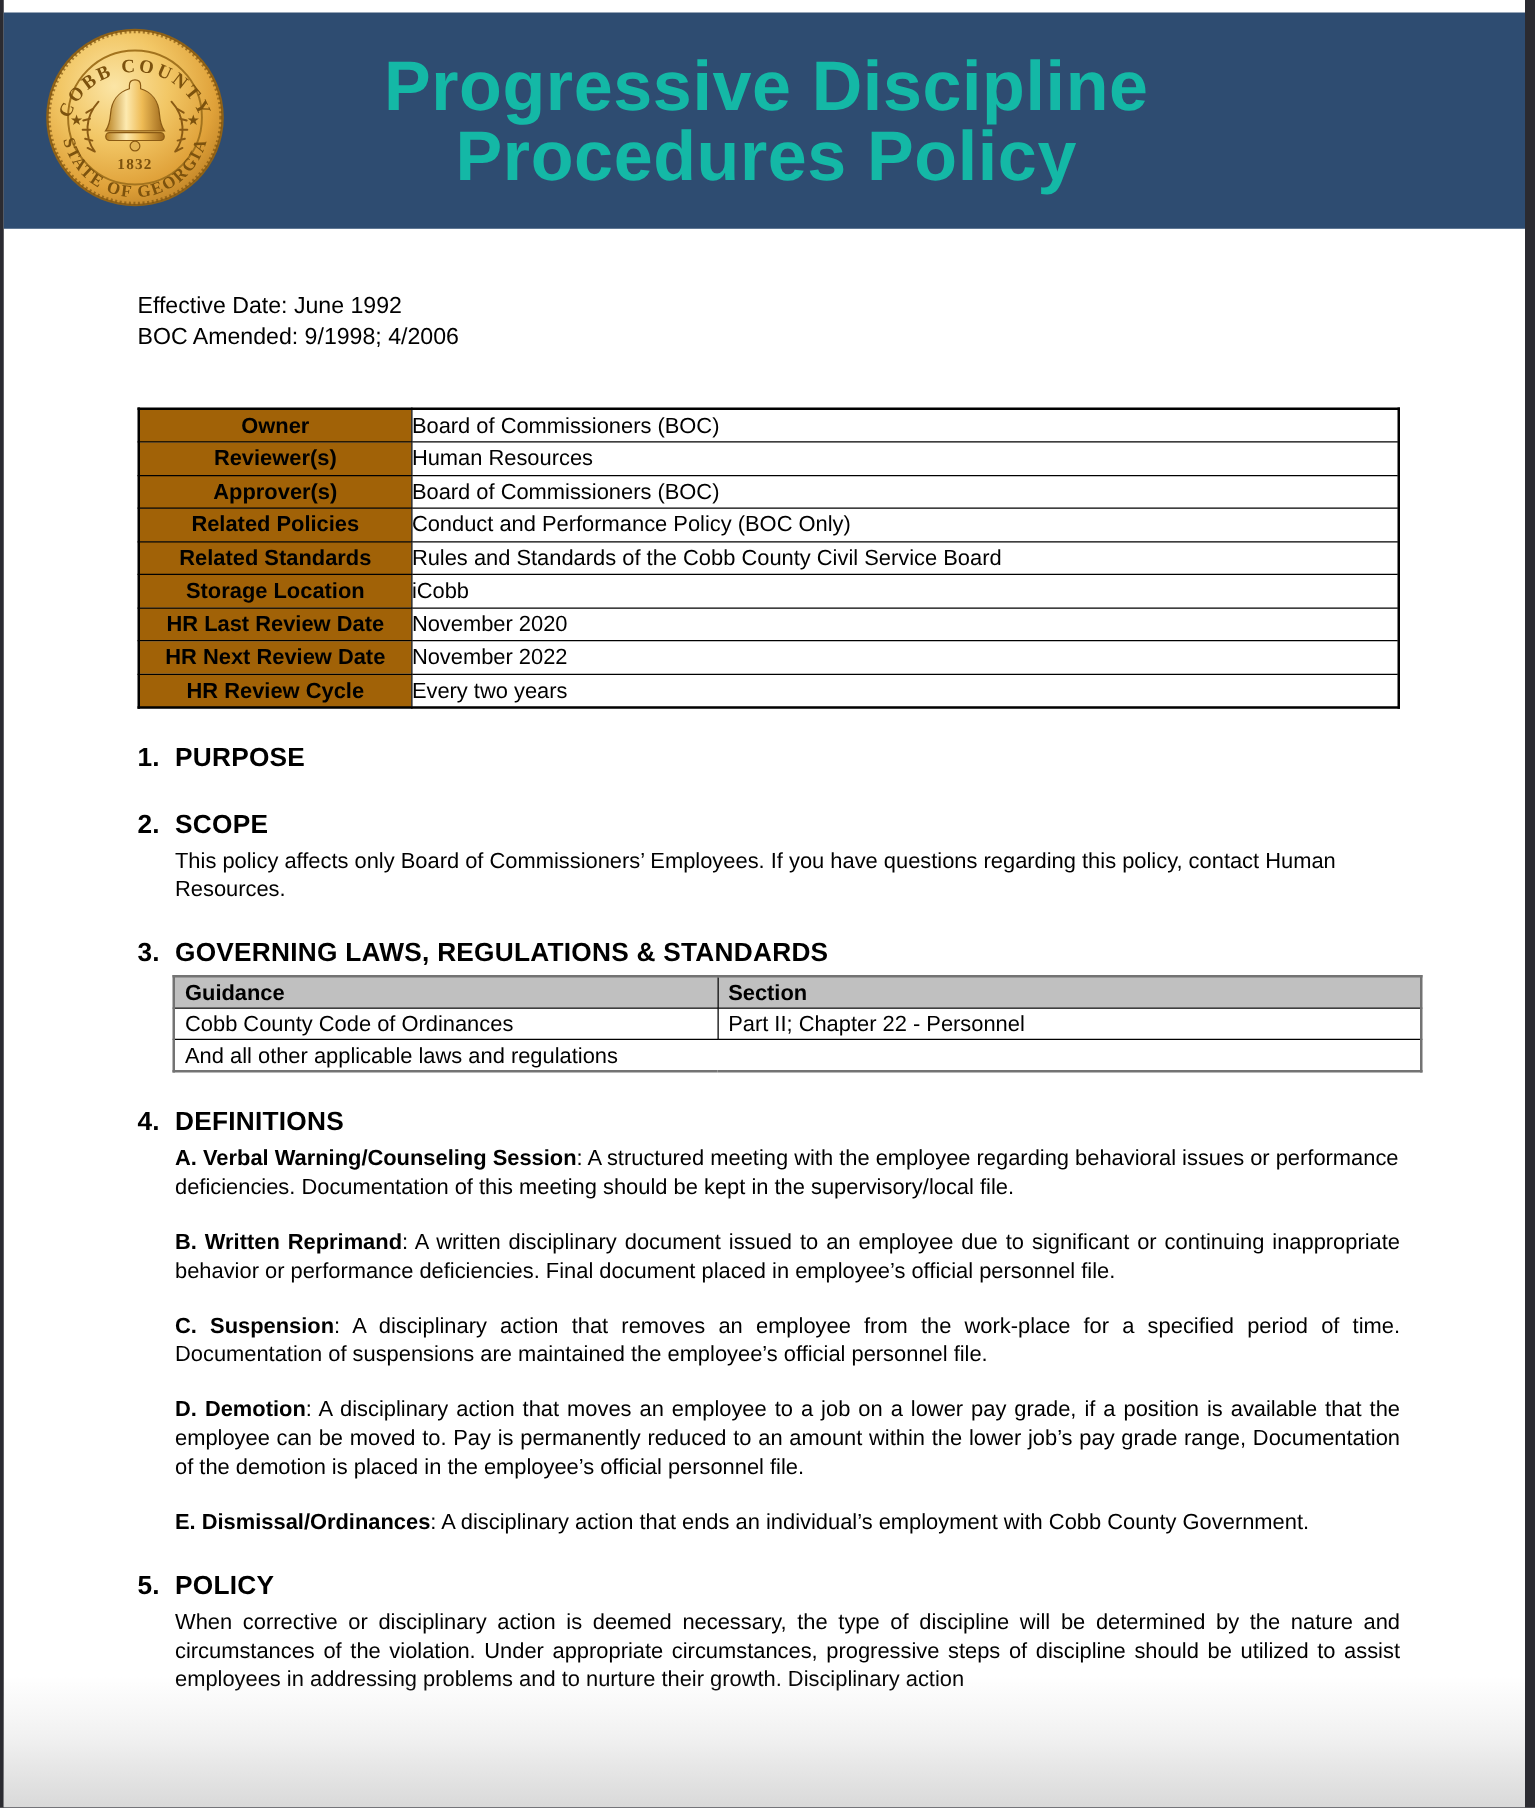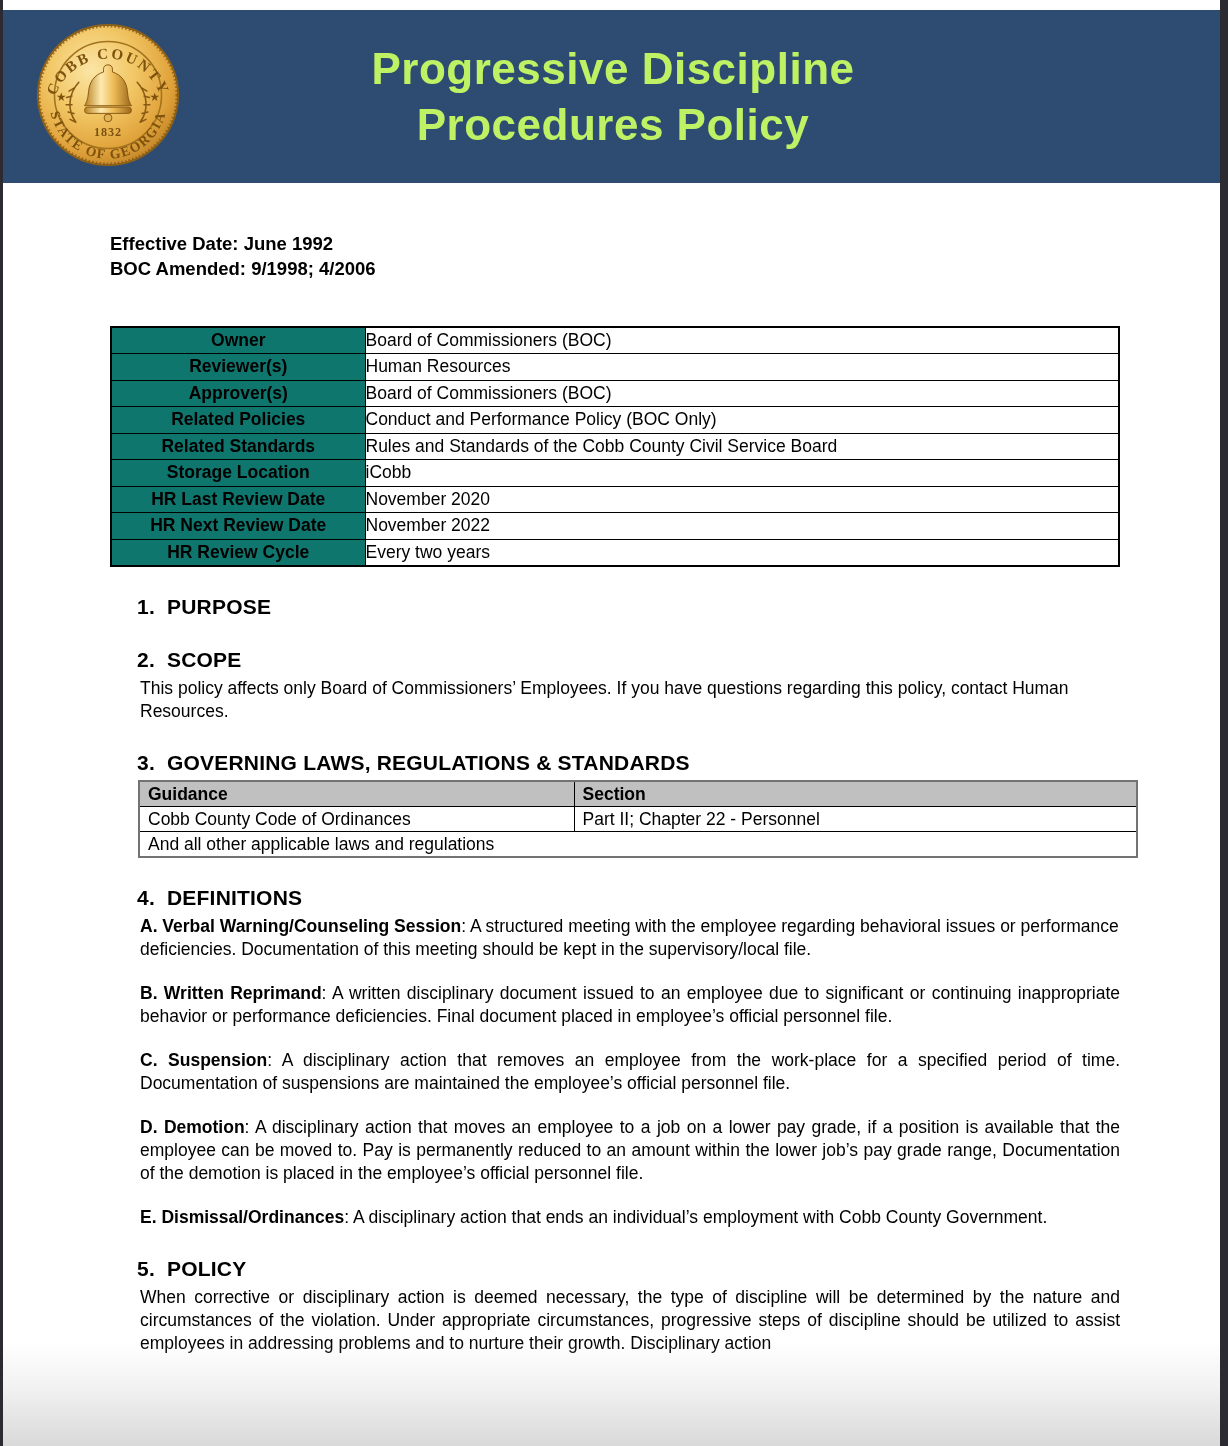--- a/index.html
+++ b/index.html
@@ -31,9 +31,9 @@
     flex: 1;
     text-align: center;
     padding-right: 175px;
-    color: #bef264;
+    color: #14b8a6;
     font-weight: bold;
-    font-size: 44px;
+    font-size: 56px;
     line-height: 56px;
     letter-spacing: 0.5px;
   }

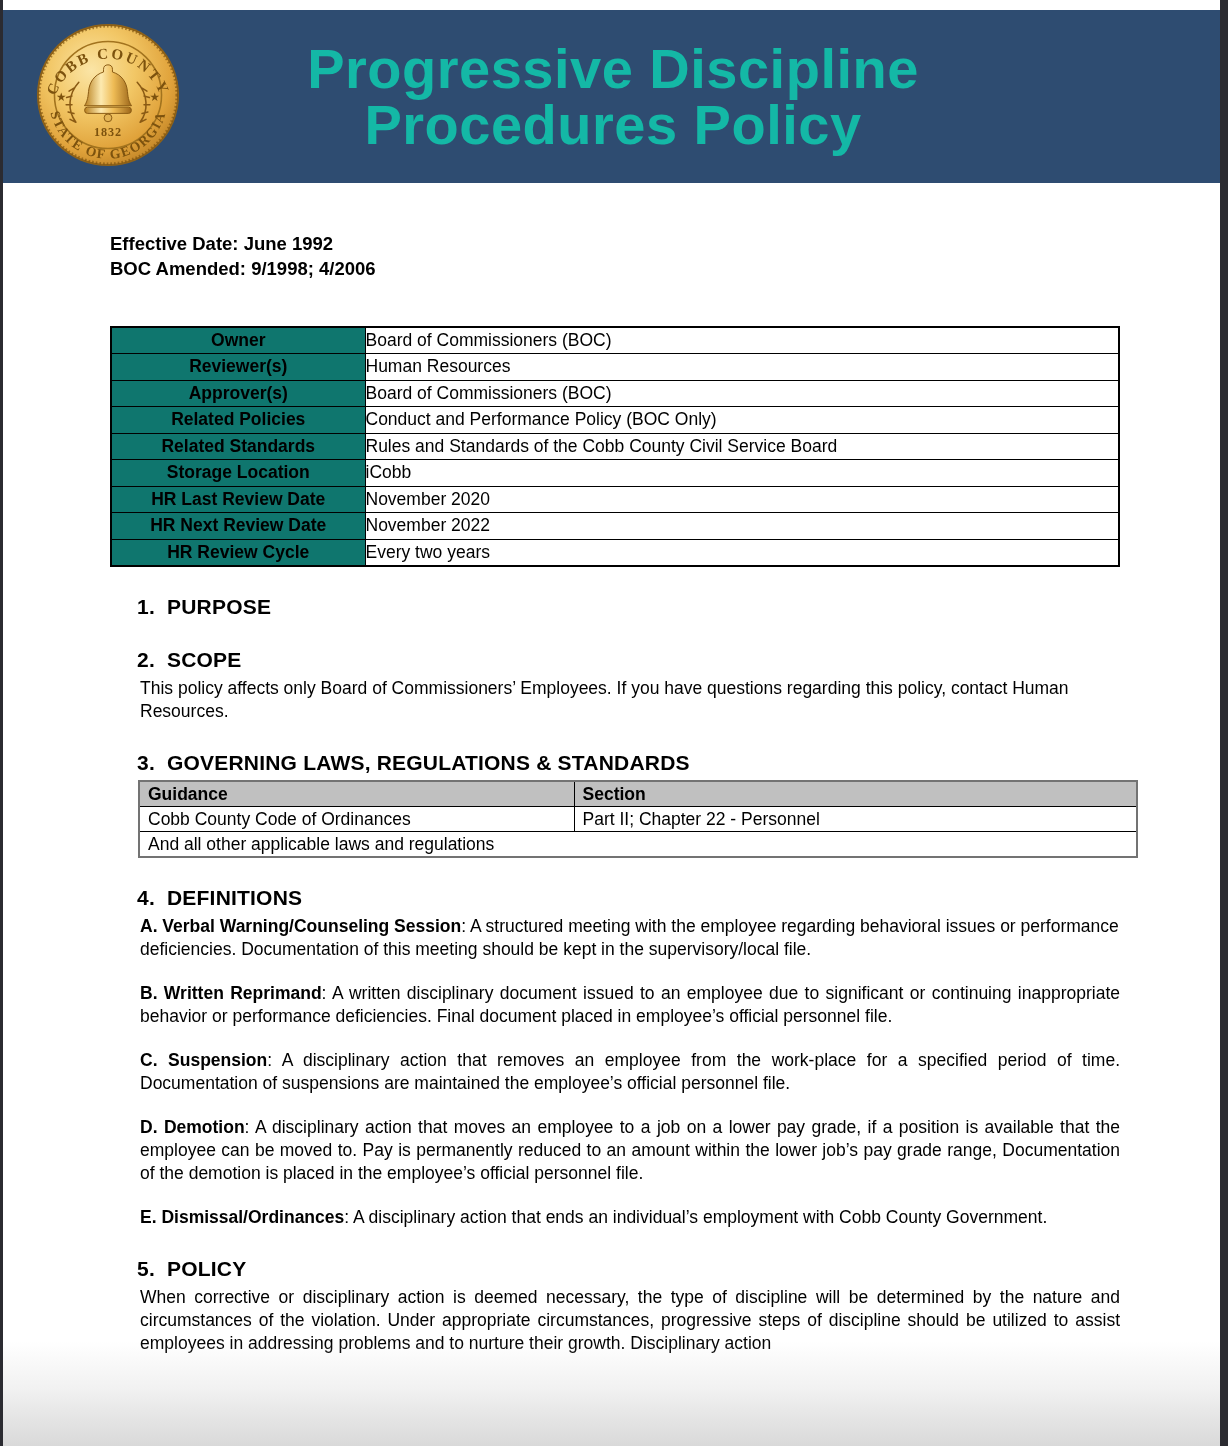--- a/index.html
+++ b/index.html
@@ -44,7 +44,7 @@
     line-height: 23px;
   }
   .meta-line {
-    font-weight: bold;
+    font-weight: normal;
     font-size: 18.5px;
     line-height: 25px;
   }

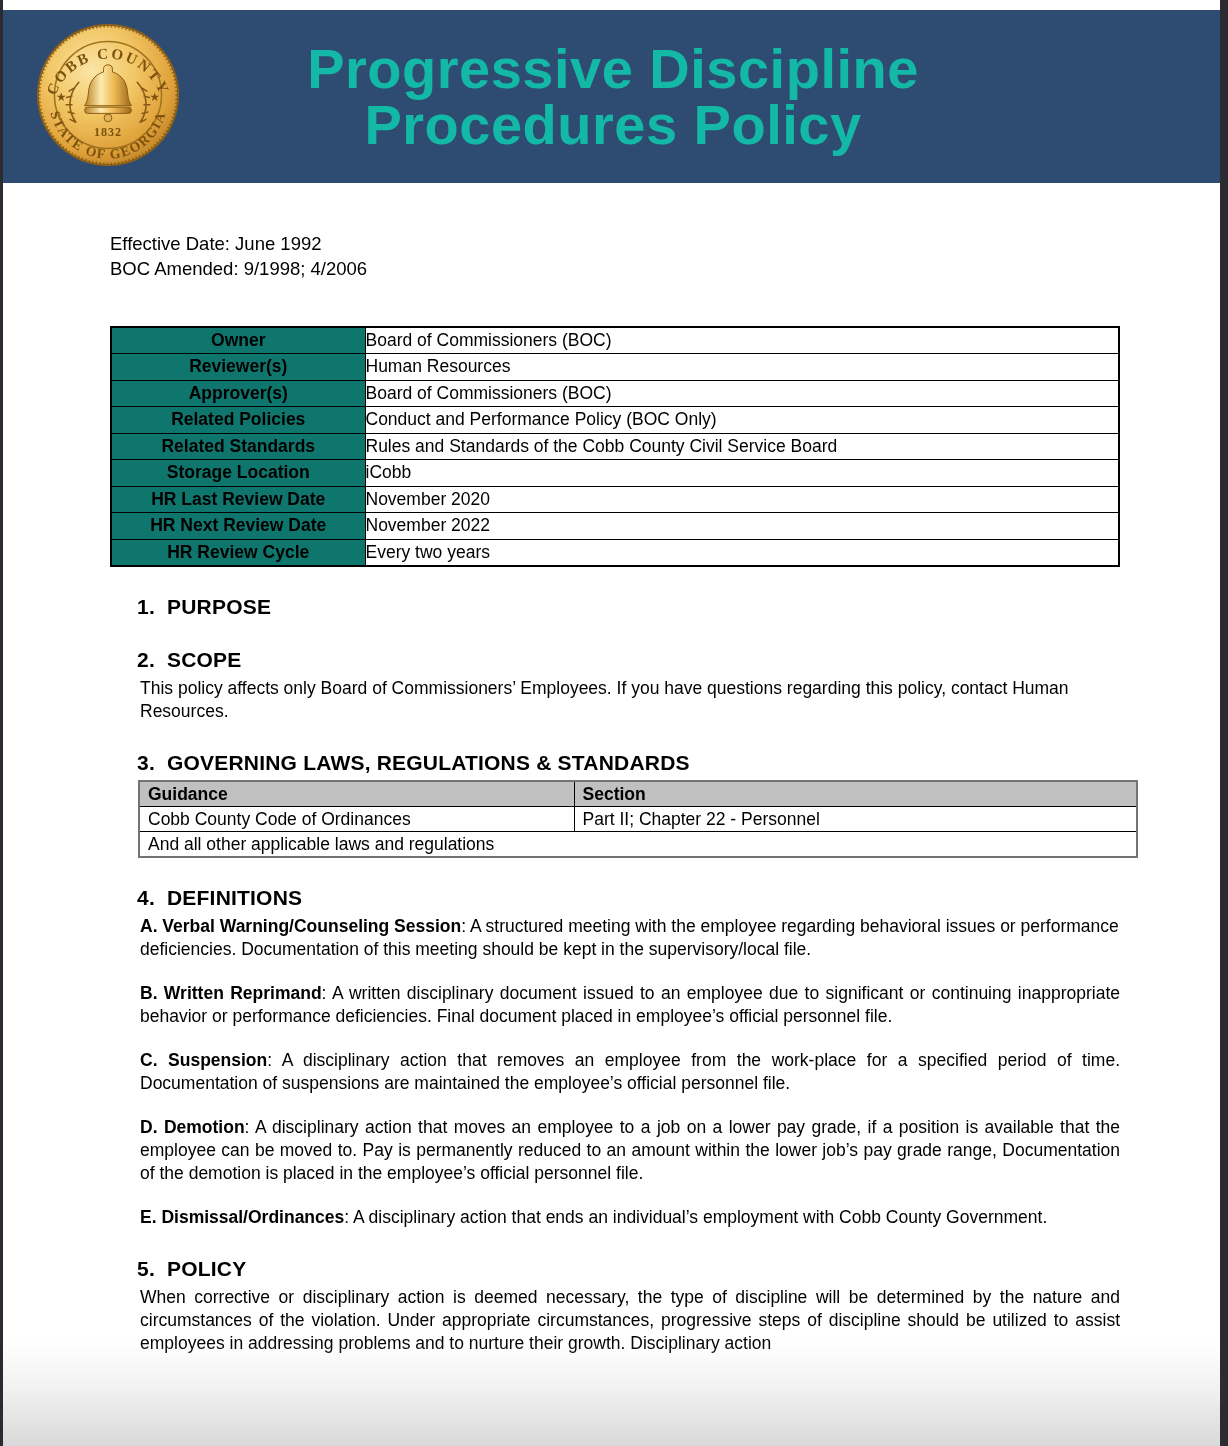--- a/index.html
+++ b/index.html
@@ -61,8 +61,8 @@
     padding: 1px 4px;
   }
   .info-table th {
-    width: 254px;
-    background: #0f766e;
+    width: 218px;
+    background: #a16207;
     font-weight: bold;
   }
   .info-table td { padding-left: 0; margin-top: 20px; }

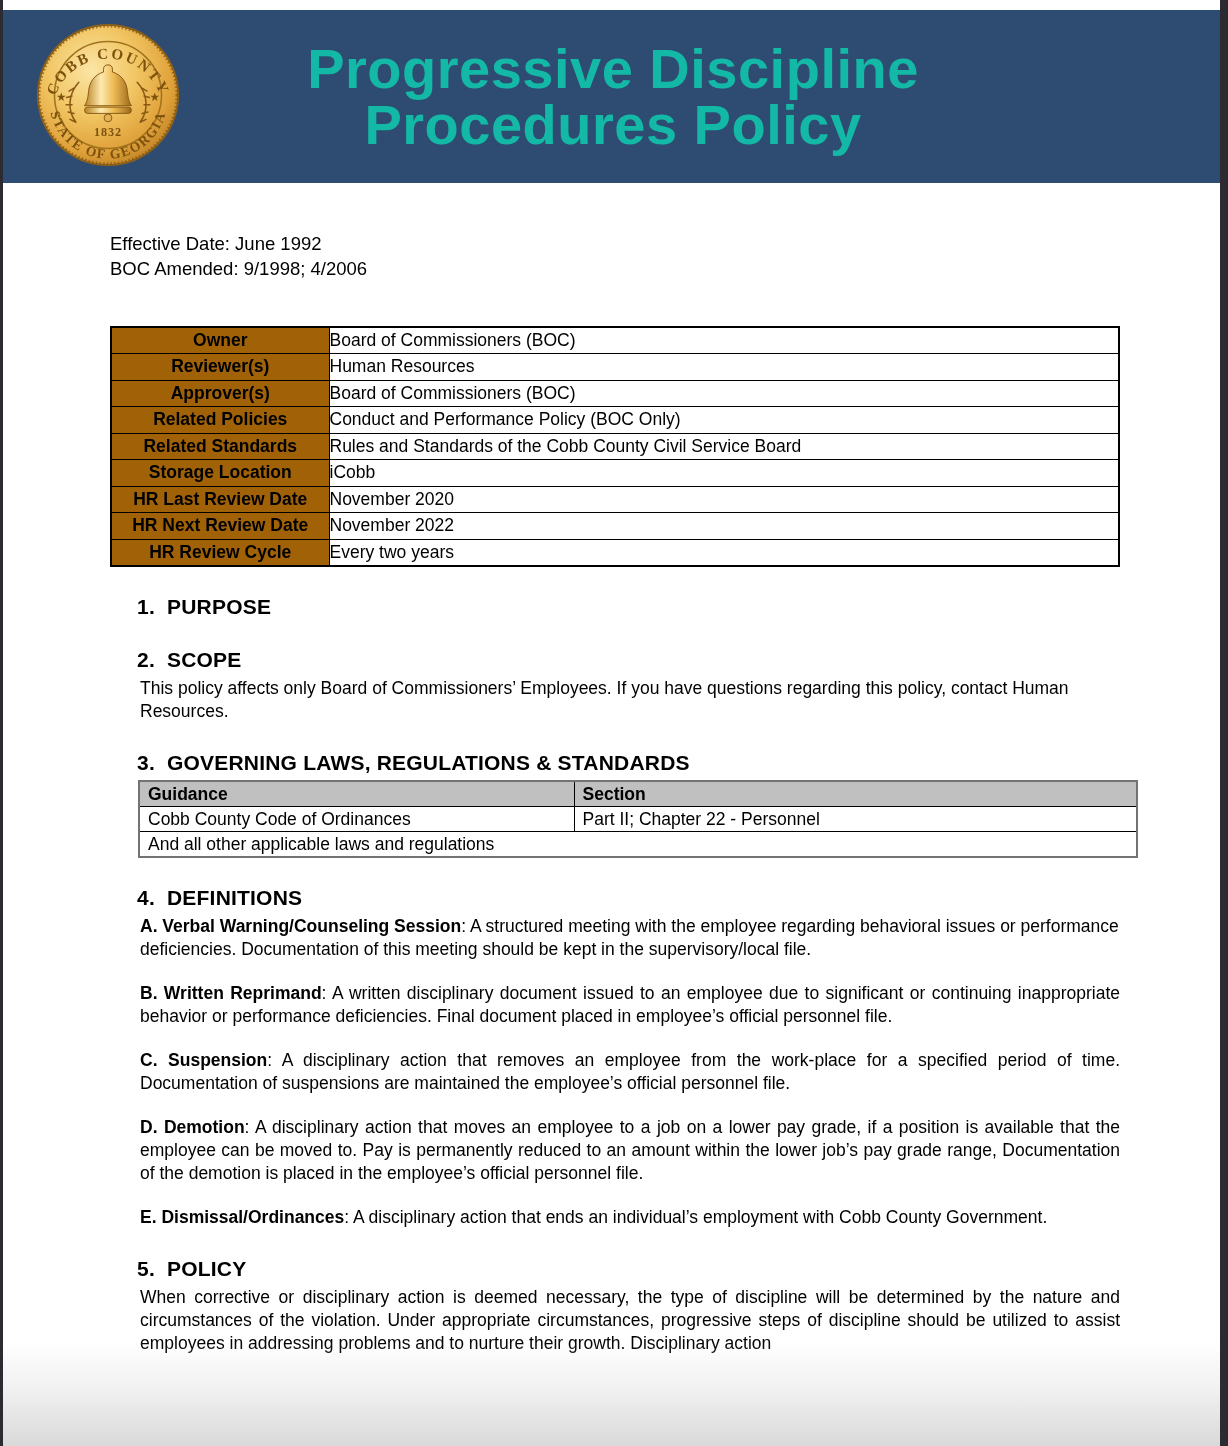--- a/index.html
+++ b/index.html
@@ -68,7 +68,7 @@
   .info-table td { padding-left: 0; margin-top: 20px; }
 
   section { margin-top: 26px; }
-  .sec-h { font-size: 21px; font-weight: bold; line-height: 27px; letter-spacing: 0.2px; margin-left: 27px; }
+  .sec-h { font-size: 21px; font-weight: bold; line-height: 27px; letter-spacing: 0.2px; }
   .sec-num { display: inline-block; width: 30px; }
   .sec-body { margin: 4px 0 0 30px; }
   .just { text-align: justify; }

